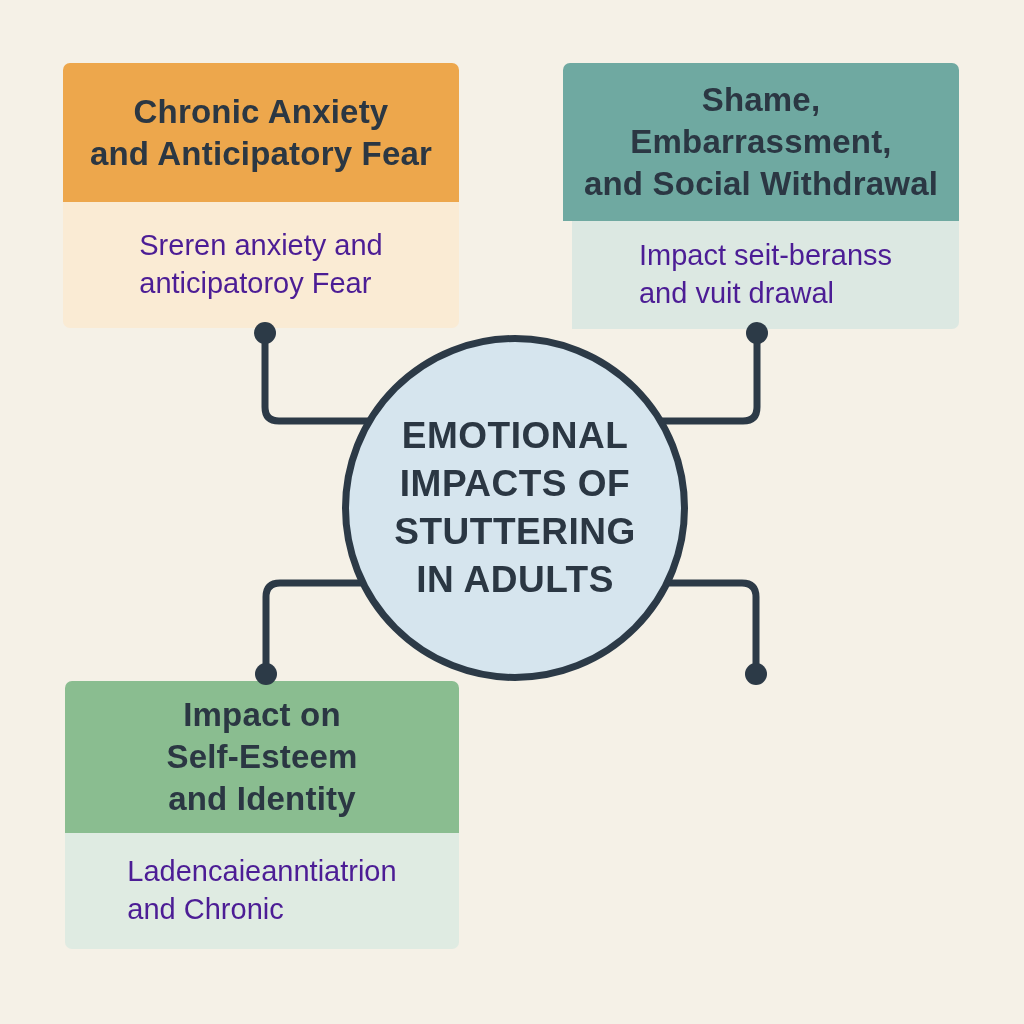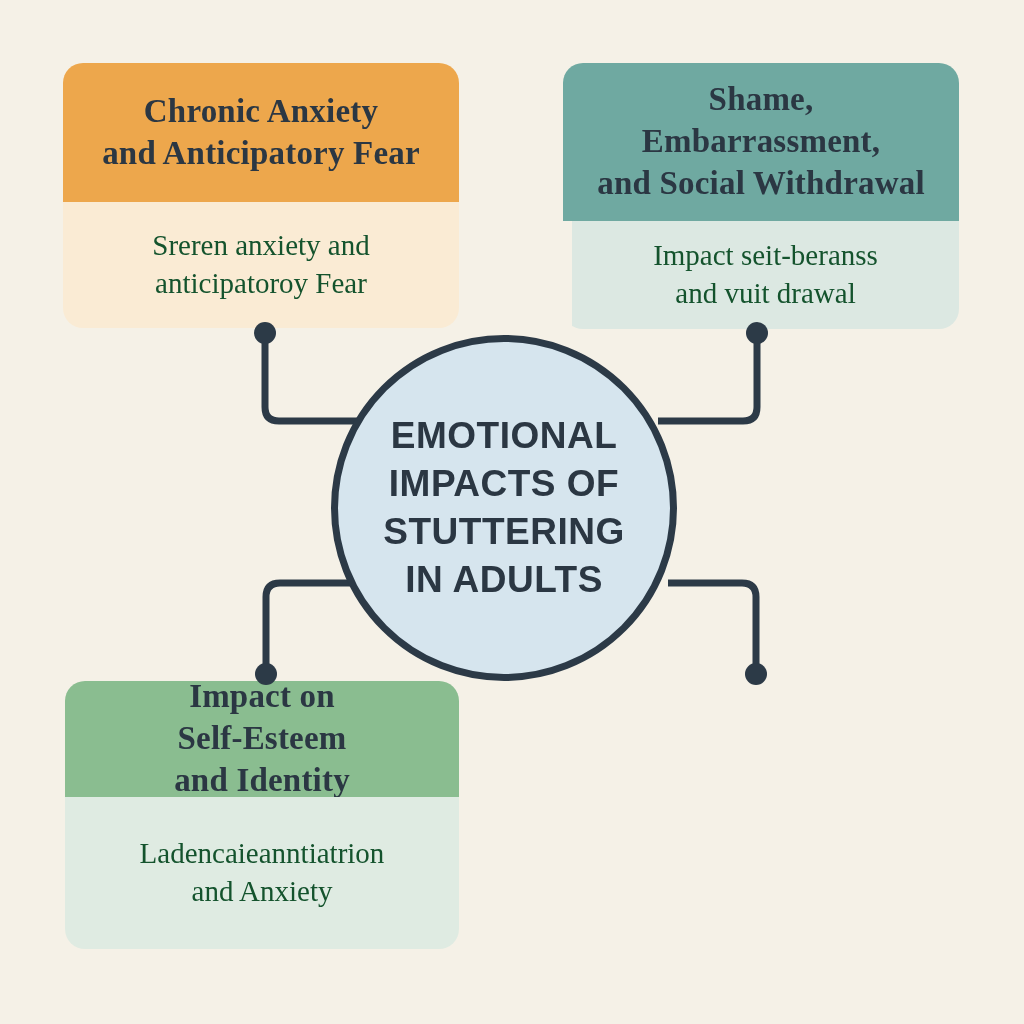--- a/index.html
+++ b/index.html
@@ -16,12 +16,11 @@
   
   .node {
     position: absolute;
-    border-radius: 20px;
+    border-radius: 7px;
     overflow: hidden;
     display: flex;
     flex-direction: column;
     z-index: 1;
-    font-family: Liberation Serif, serif;
   }
   .node-tl { left: 63px;  top: 63px;  width: 396px; height: 265px; }
   .node-tr { left: 563px; top: 63px;  width: 396px; height: 266px; }

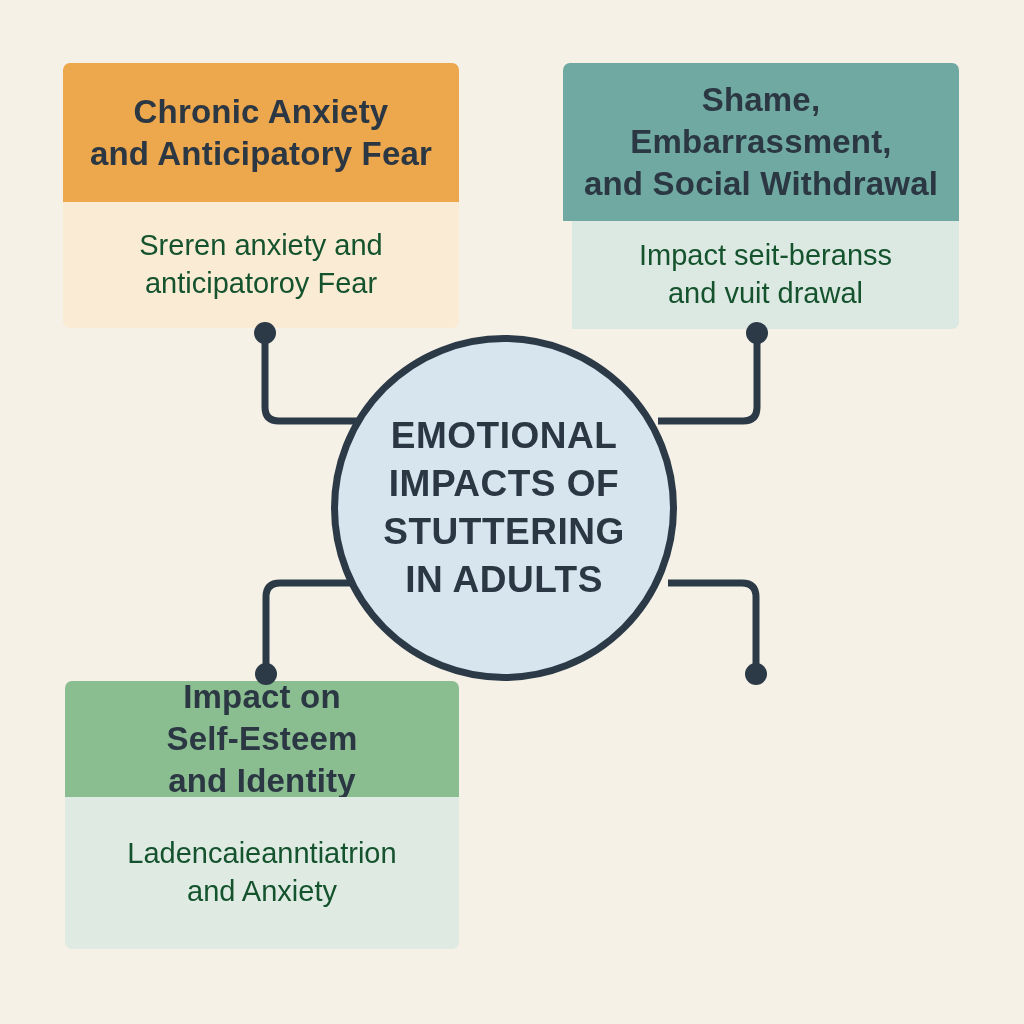--- a/index.html
+++ b/index.html
@@ -56,9 +56,8 @@
     font-size: 29px;
     font-weight: 400;
     line-height: 1.3;
-    text-align: center;
     white-space: pre-line;
-    color: #14532d;
+    color: #4c1d95;
   }
 
   

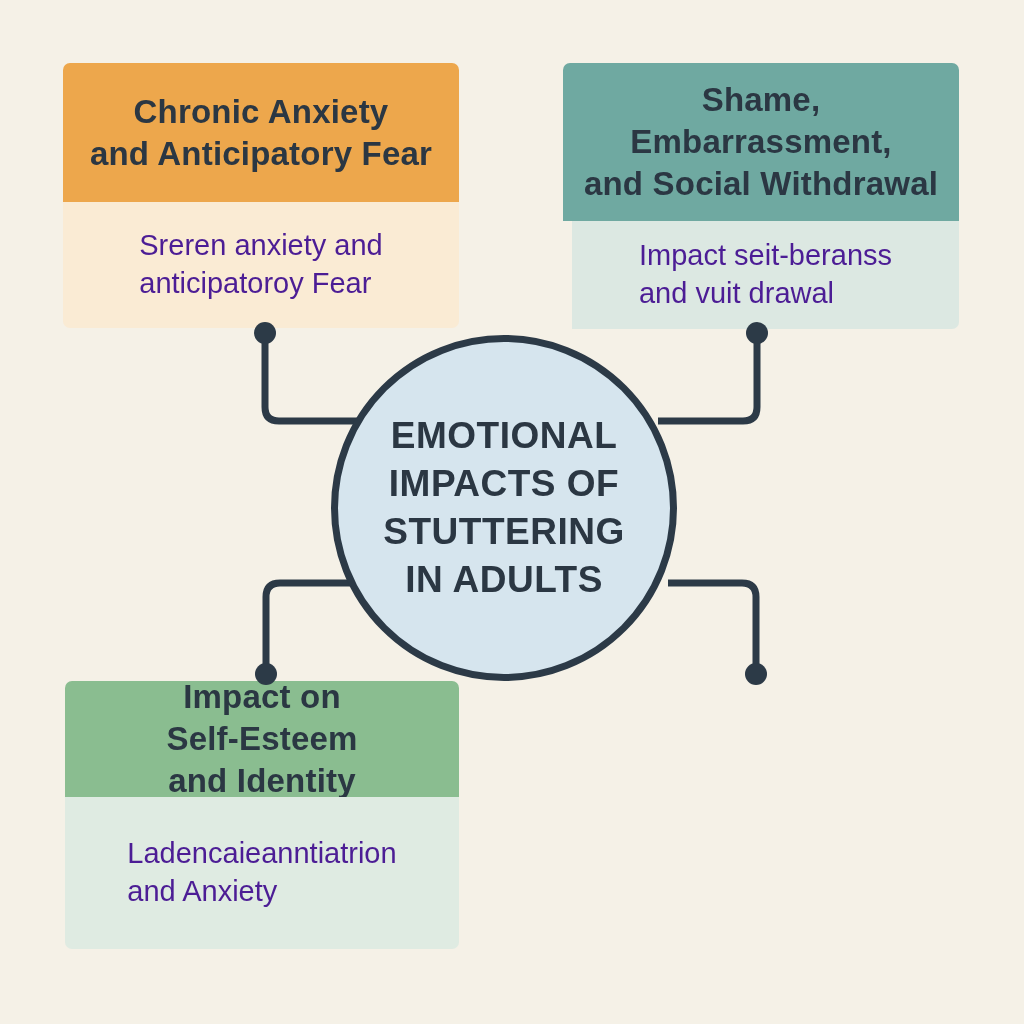--- a/index.html
+++ b/index.html
@@ -63,7 +63,7 @@
   
   .center-circle {
     position: absolute;
-    left: 331px; top: 335px;
+    left: 342px; top: 335px;
     width: 346px; height: 346px;
     background: #D6E5EE;
     border: 7px solid #2C3A47;

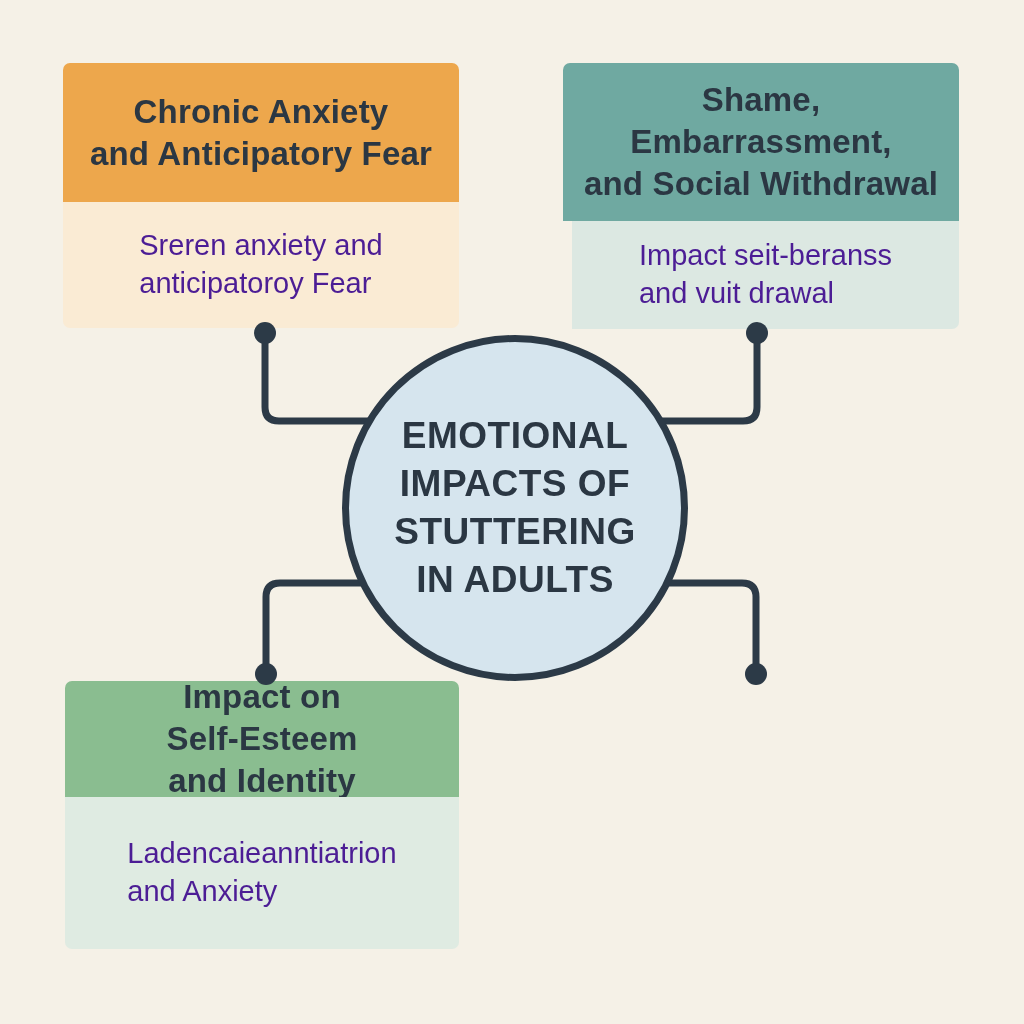--- a/index.html
+++ b/index.html
@@ -34,7 +34,7 @@
   }
   .node-tl .node-header { height: 139px; }
   .node-tr .node-header { height: 158px; }
-  .node-bl .node-header { height: 116px; justify-content: center; }
+  .node-bl .node-header { height: 152px; justify-content: center; }
   .node-br .node-header { height: 152px; }
 
   .node-body {

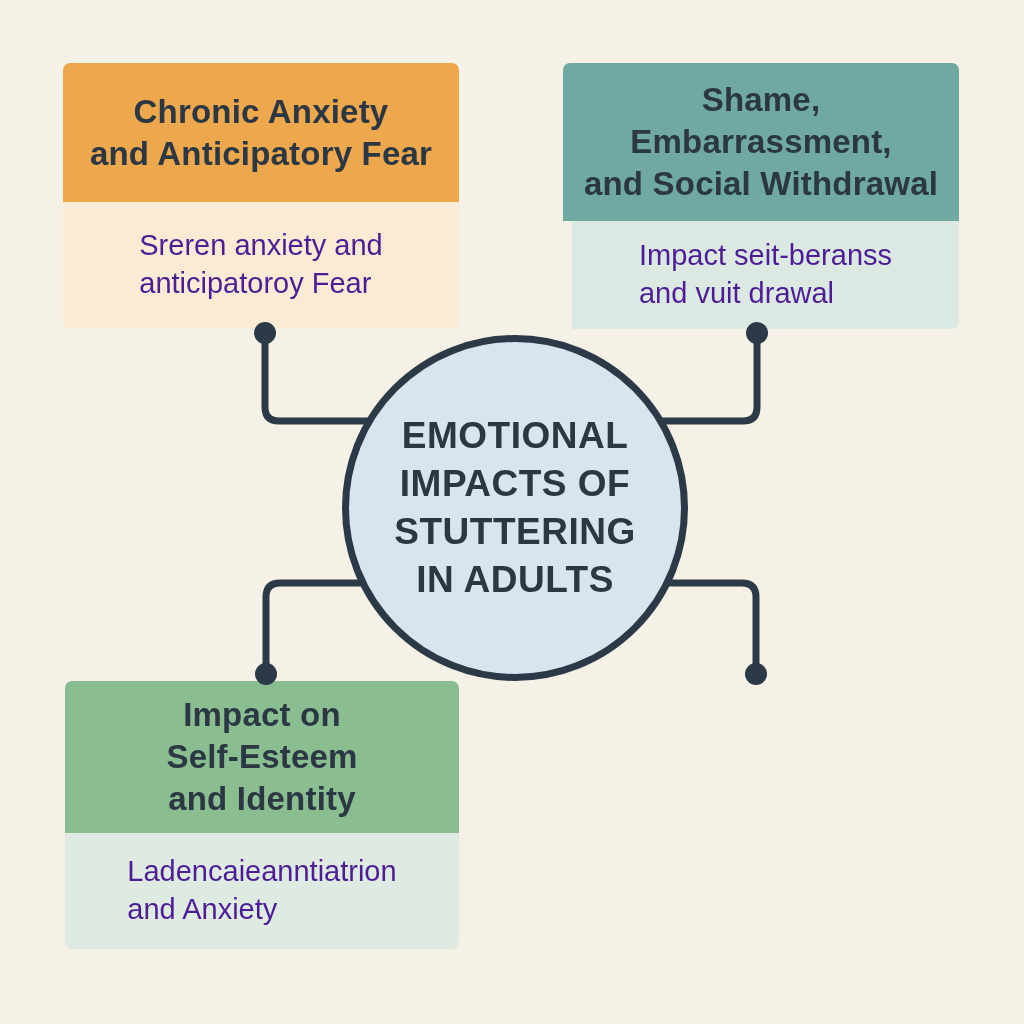--- a/index.html
+++ b/index.html
@@ -150,7 +150,7 @@
     </div>
     <div class="node-body" style="background: rgb(223, 235, 226);">
       <p class="node-subtitle">Ladencaieanntiatrion
-and Anxiety</p>
+and Chronic</p>
     </div>
   </section>
 

